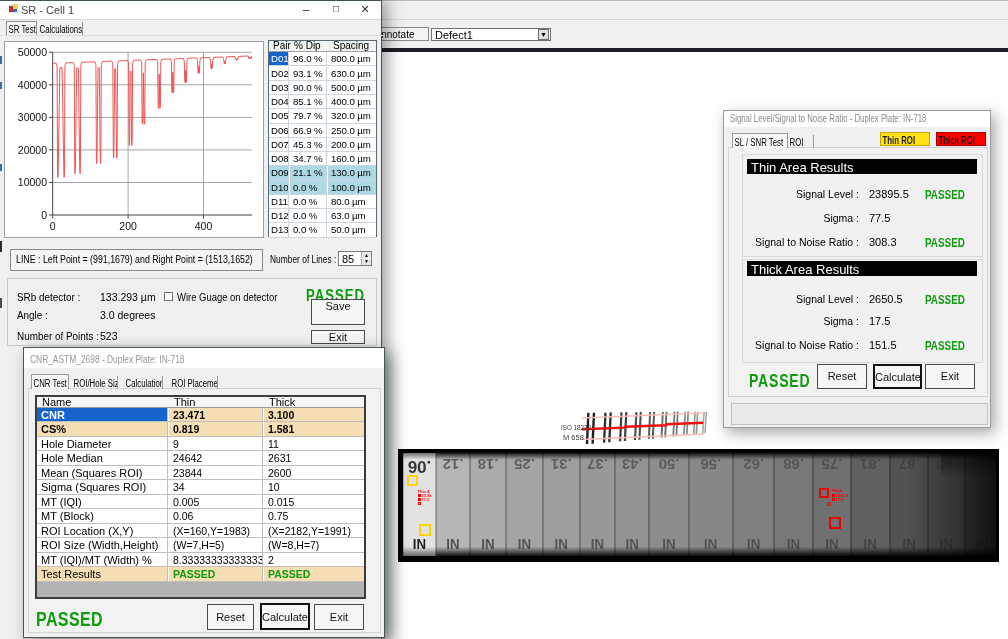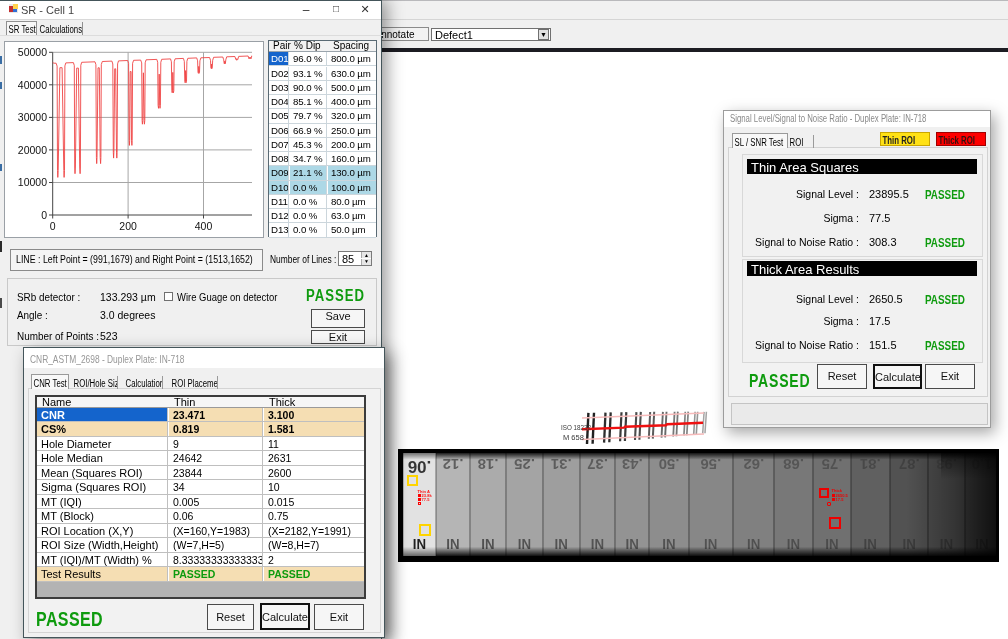--- a/index.html
+++ b/index.html
@@ -161,7 +161,7 @@
  <div class="tab" style="left:212px;top:21px;width:50px;height:14px;background:#fe0000;border:1px solid #a00000;padding-top:2px;font-weight:bold;color:#311"><i>Thick ROI</i></div>
 
  <div class="abs" style="left:18px;top:43px;width:241px;height:103px;border:1px solid #d8d8d8;background:#f1f1f1"></div>
- <div class="abs" style="left:23px;top:48px;width:230px;height:15px;background:#000;color:#fff;font-size:13px;padding:1px 0 0 4px">Thin Area Squares</div>
+ <div class="abs" style="left:23px;top:48px;width:230px;height:15px;background:#000;color:#fff;font-size:13px;padding:1px 0 0 4px">Thin Area Results</div>
  <div class="abs" style="left:5px;top:77px;width:130px;text-align:right;font-size:10.5px">Signal Level :</div>
  <div class="abs" style="left:145px;top:77px;font-size:11px">23895.5</div>
  <div class="abs grn" style="left:201px;top:76px;font-weight:bold;font-size:13px;transform:scaleX(0.76);transform-origin:left">PASSED</div>

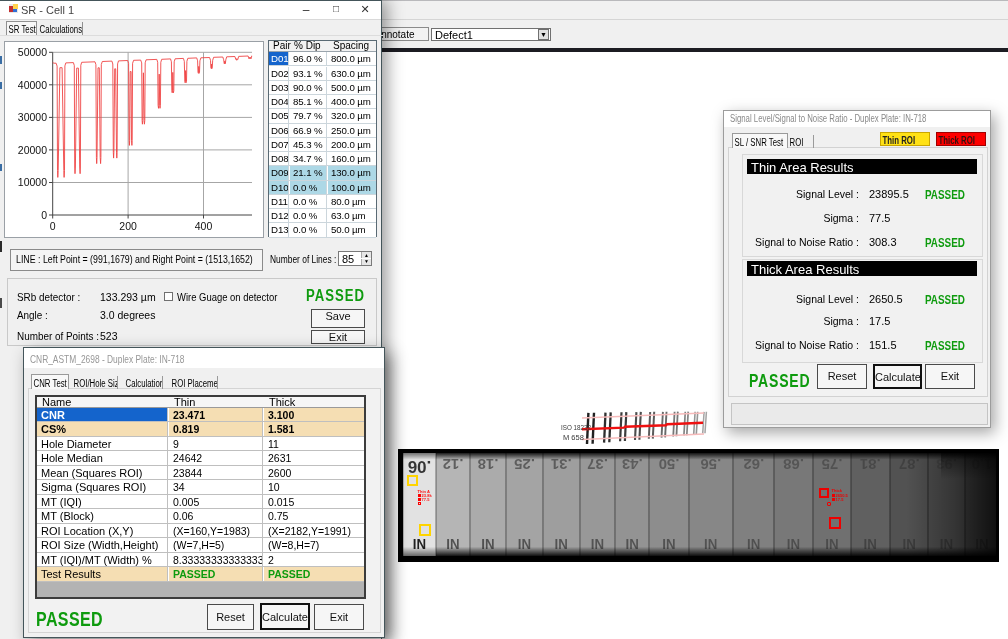--- a/index.html
+++ b/index.html
@@ -340,7 +340,7 @@
  <div class="abs" style="left:100px;top:308px;font-size:10.5px">3.0 degrees</div>
  <div class="abs" style="left:17px;top:329px"><span class="sx">Number of Points :</span></div>
  <div class="abs" style="left:100px;top:329px;font-size:10.5px">523</div>
- <div class="btn" style="left:311px;top:308px;width:54px;height:19px;line-height:12px">Save</div>
+ <div class="btn" style="left:311px;top:298px;width:54px;height:26px;line-height:12px">Save</div>
  <div class="btn" style="left:311px;top:329px;width:54px;height:14px;line-height:12px">Exit</div>
 </div>
 

